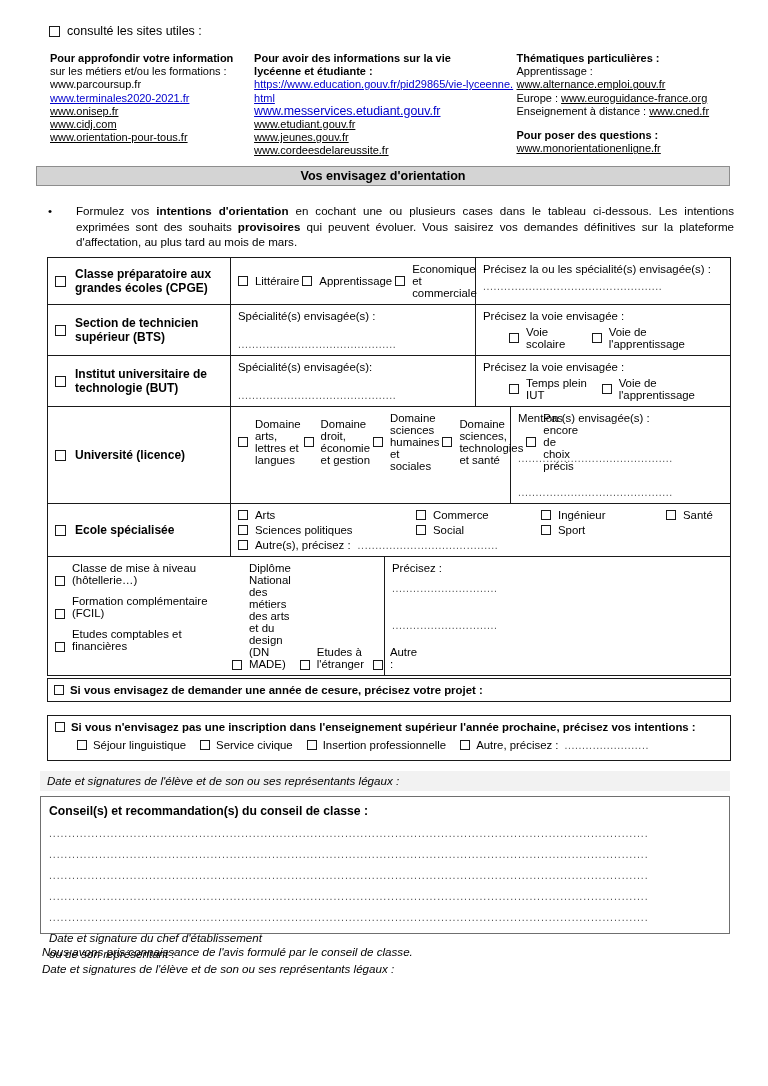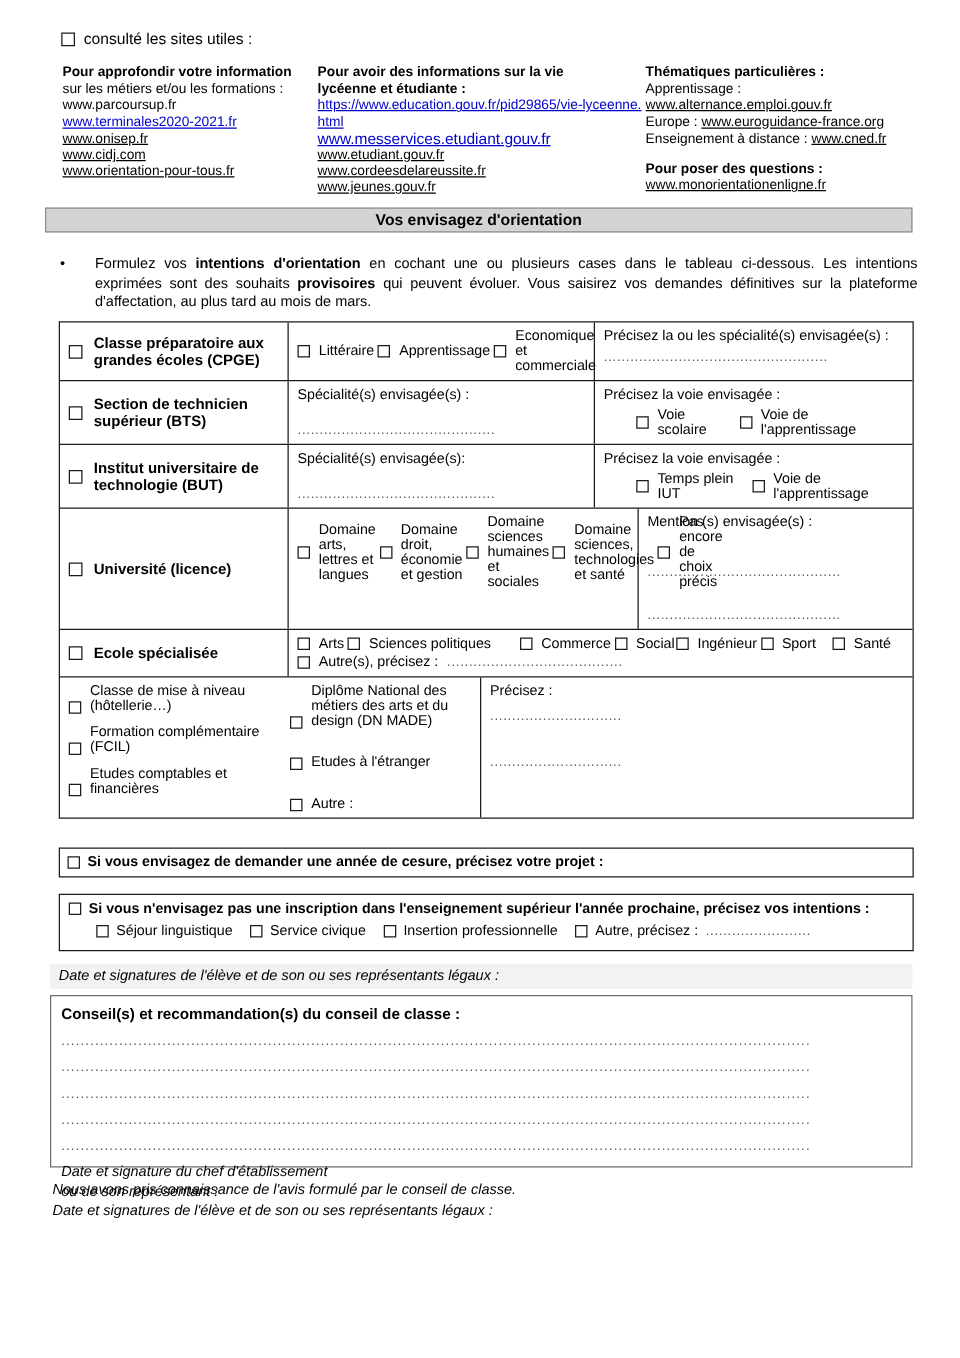--- a/index.html
+++ b/index.html
@@ -287,8 +287,8 @@
       <div class="lnk">https://www.education.gouv.fr/pid29865/vie-lyceenne.html</div>
       <div class="lnk big">www.messervices.etudiant.gouv.fr</div>
       <div class="lnk dark">www.etudiant.gouv.fr</div>
+      <div class="lnk dark">www.jeunes.gouv.fr</div>
       <div class="lnk dark">www.cordeesdelareussite.fr</div>
-      <div class="lnk dark">www.jeunes.gouv.fr</div>
     </div>
 
     <div class="links-col c3">

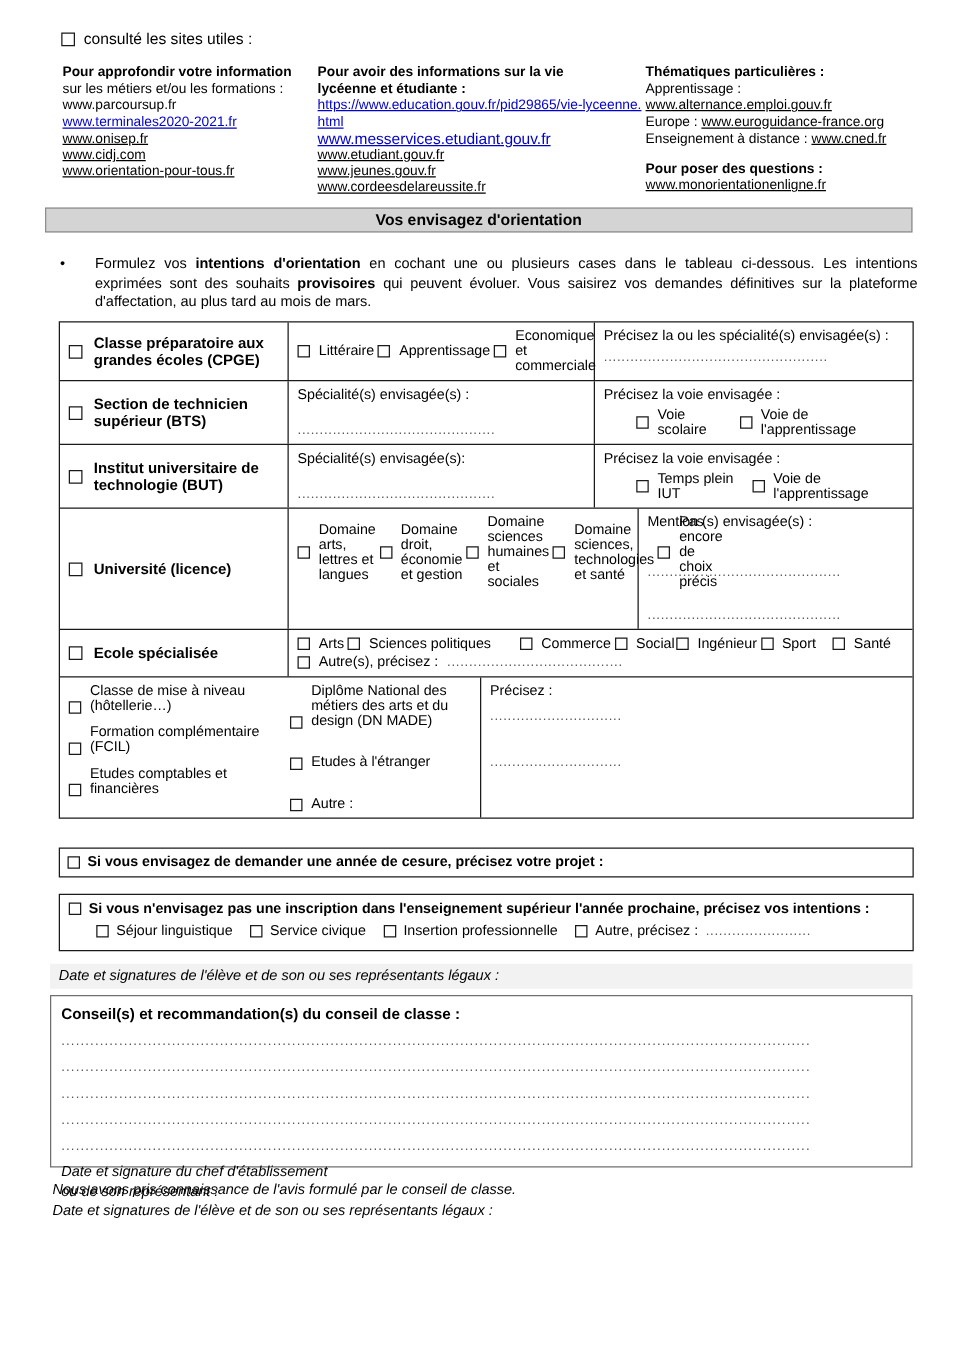--- a/index.html
+++ b/index.html
@@ -158,7 +158,7 @@
     display: flex;
     width: 100%;
   }
-  .g4col { display: flex; gap: 3px; }
+  .g4col { display: flex; flex-direction: column; gap: 3px; }
   .g4col.a { flex: 0 0 178px; }
   .g4col.b { flex: 0 0 125px; }
   .g4col.c { flex: 0 0 125px; }

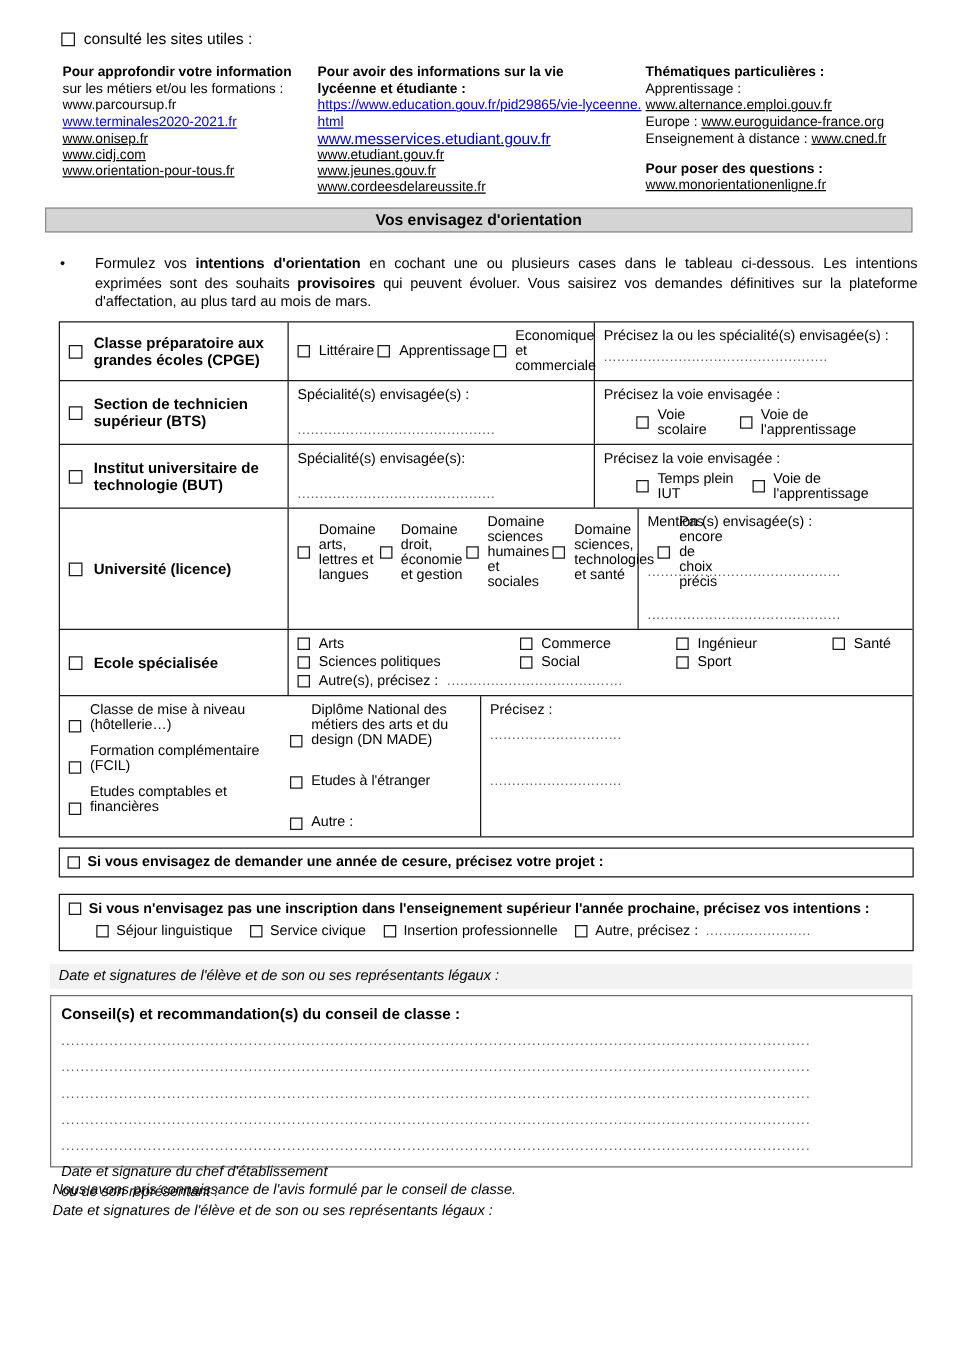--- a/index.html
+++ b/index.html
@@ -166,7 +166,7 @@
 
   .two-sub { display: flex; width: 100%; }
   .sub-l { flex: 0 0 177px; display: flex; flex-direction: column; gap: 9px; }
-  .sub-r { flex: 1 1 auto; display: flex; flex-direction: column; gap: 19px; }
+  .sub-r { flex: 1 1 auto; display: flex; flex-direction: row; gap: 9px; }
 
   
   .cesure {

